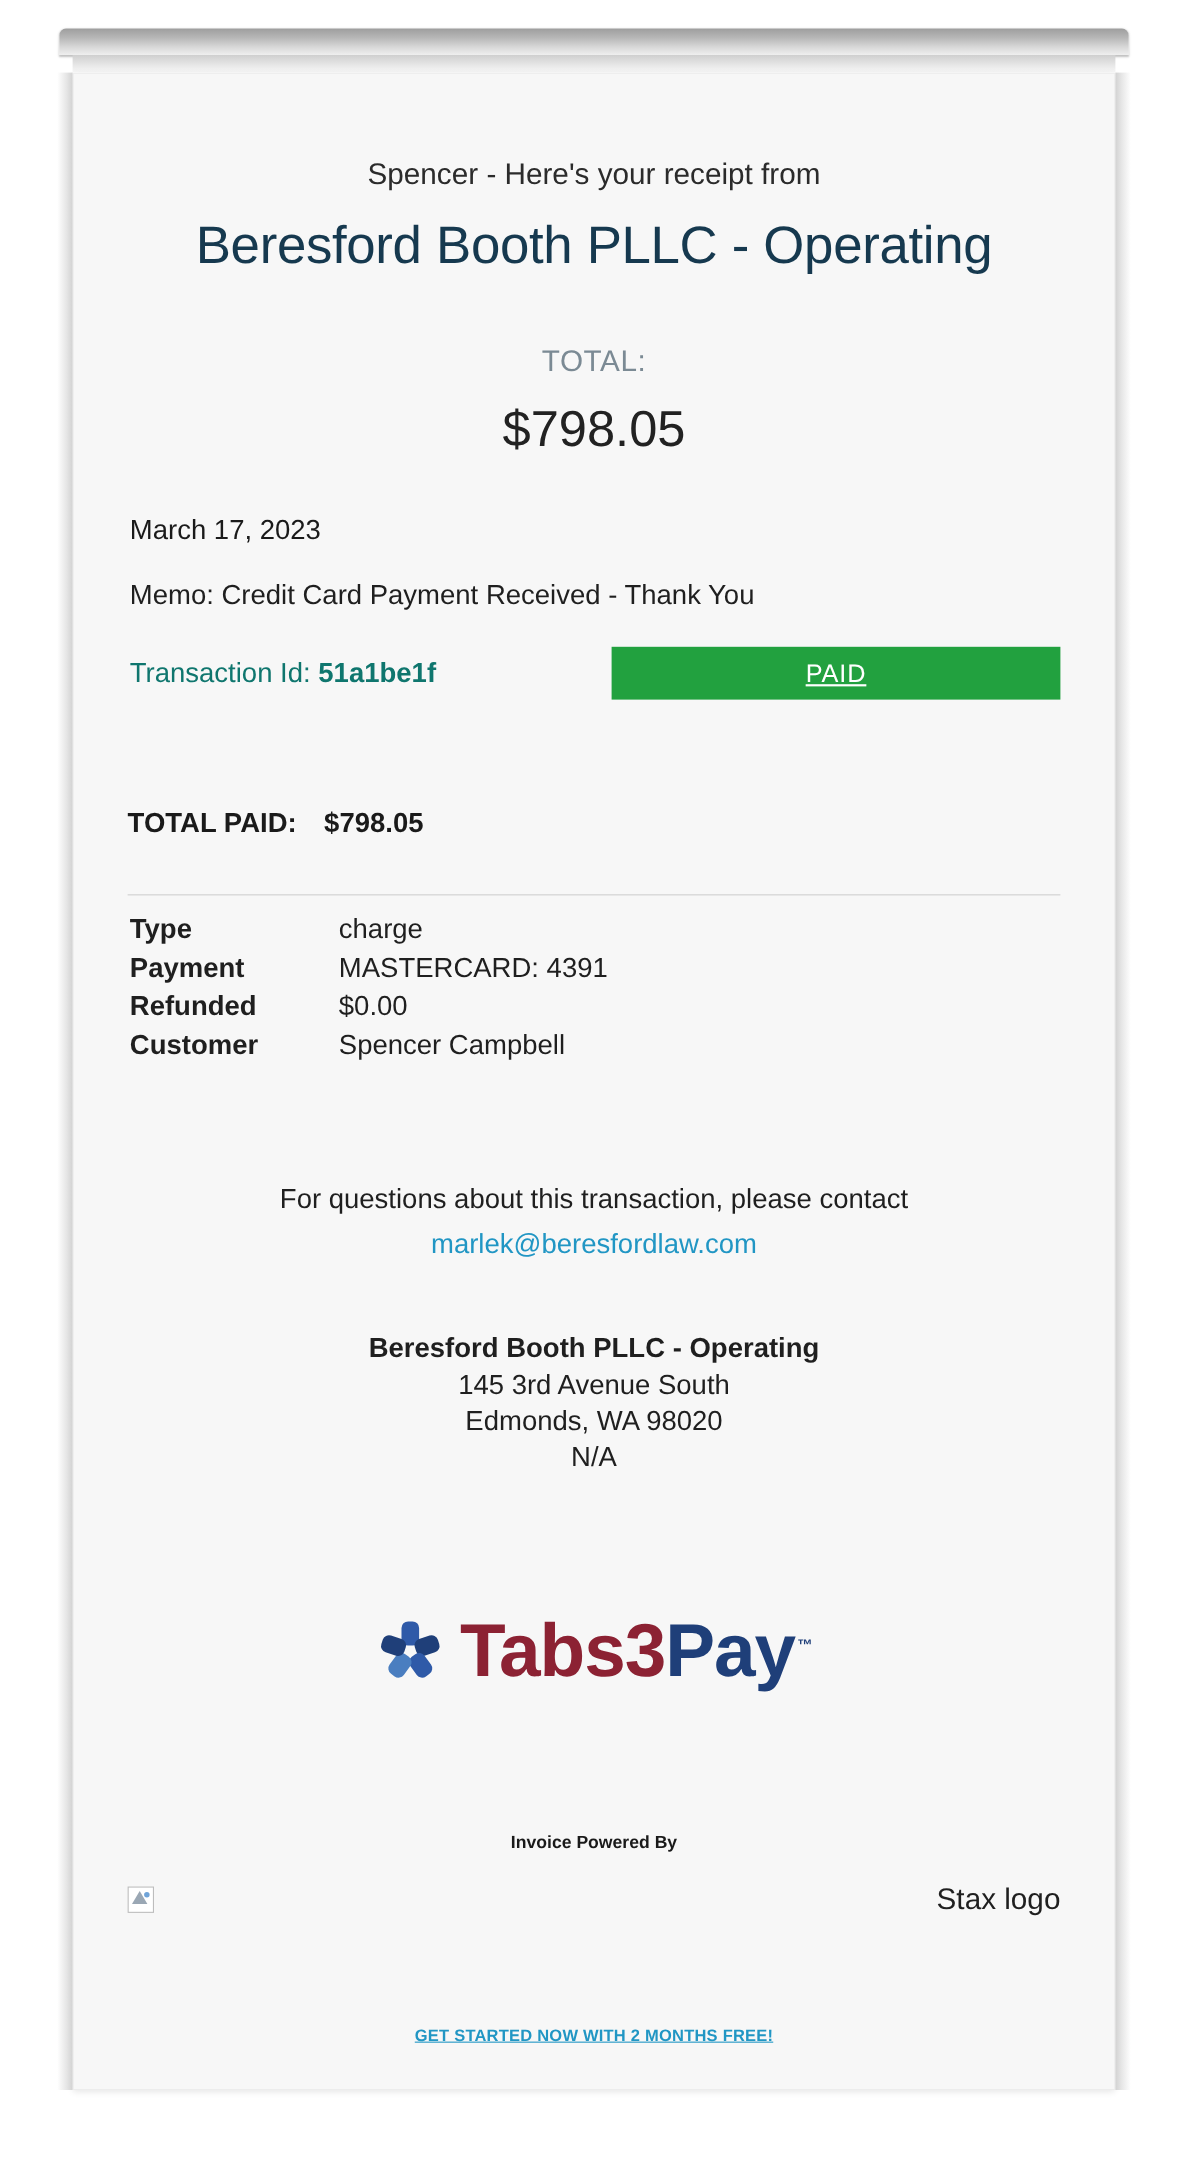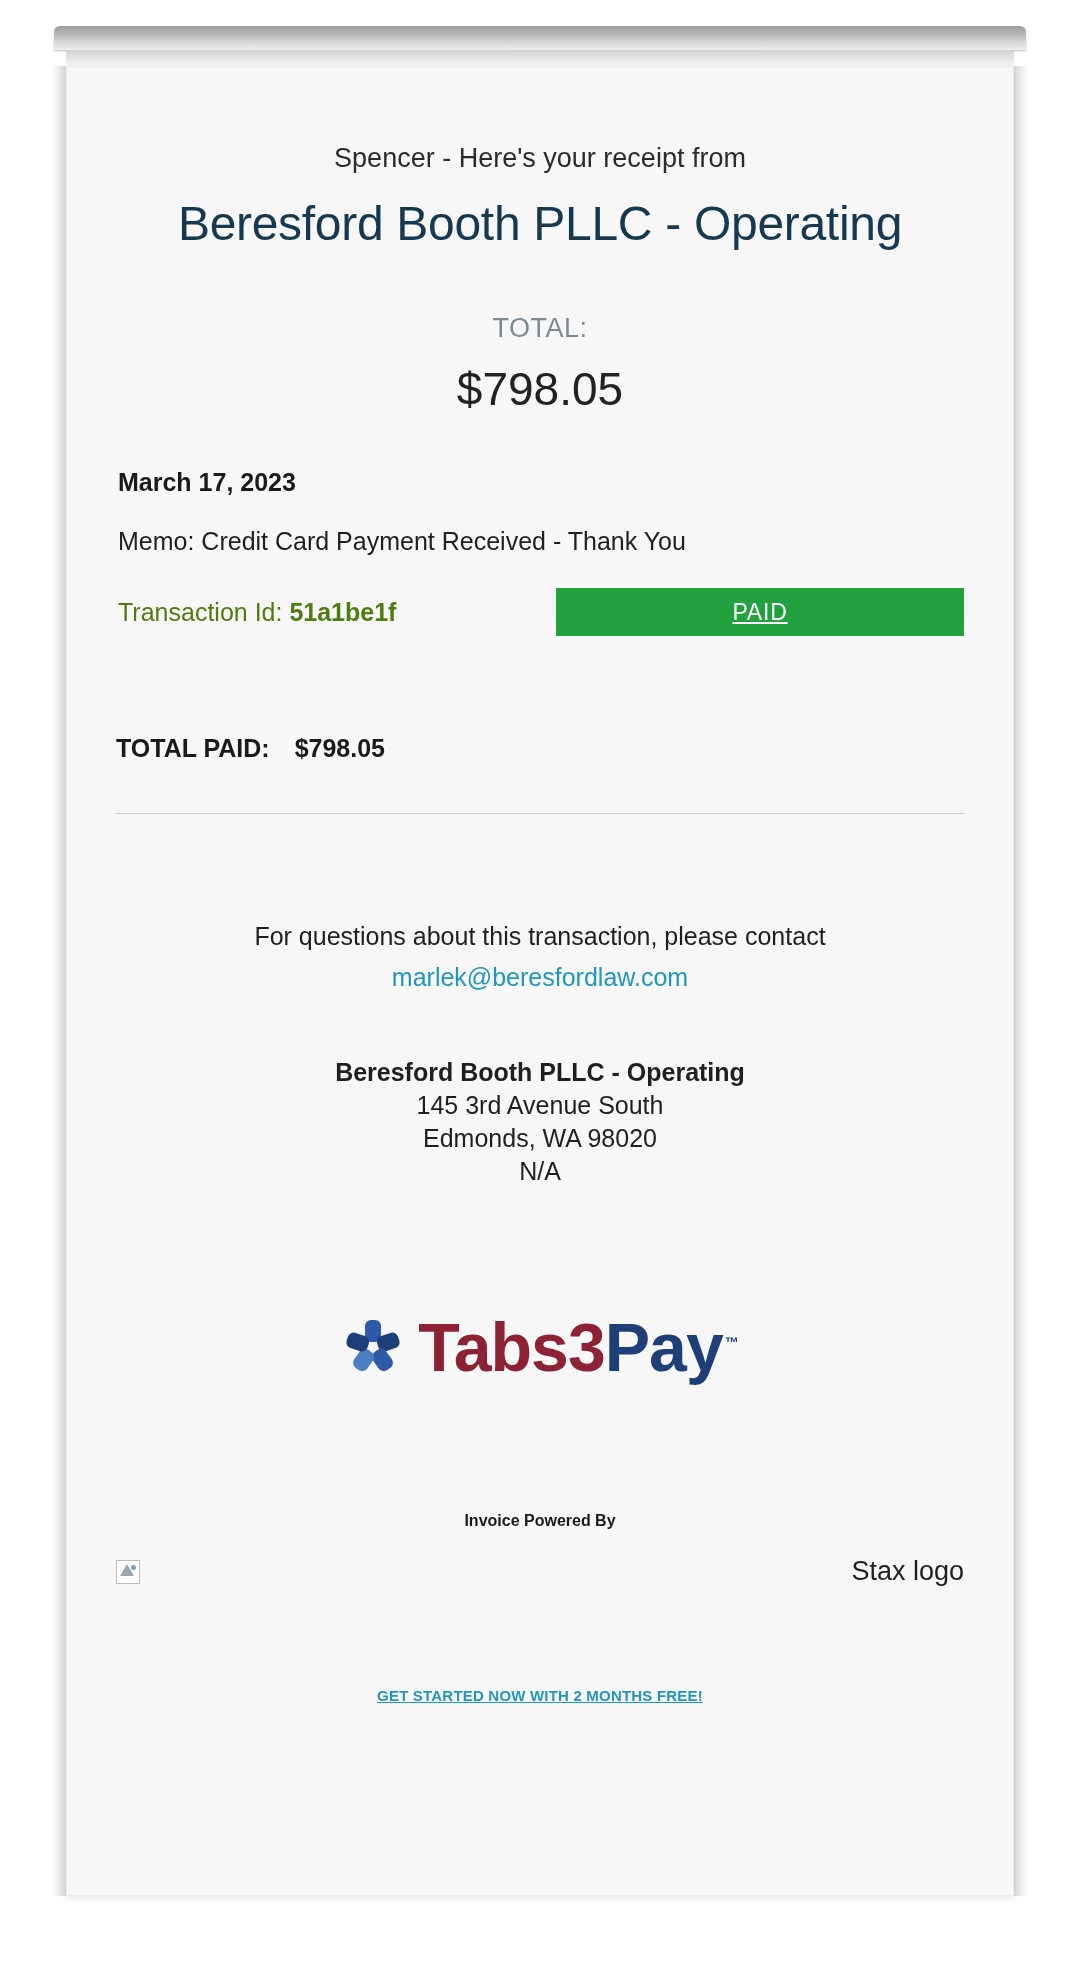--- a/index.html
+++ b/index.html
@@ -102,7 +102,7 @@
   }
   .meta-date {
     font-size: 25px;
-    font-weight: bold;
+    font-weight: normal;
     color: #1a1a1a;
     margin: 0 0 0 2px;
   }

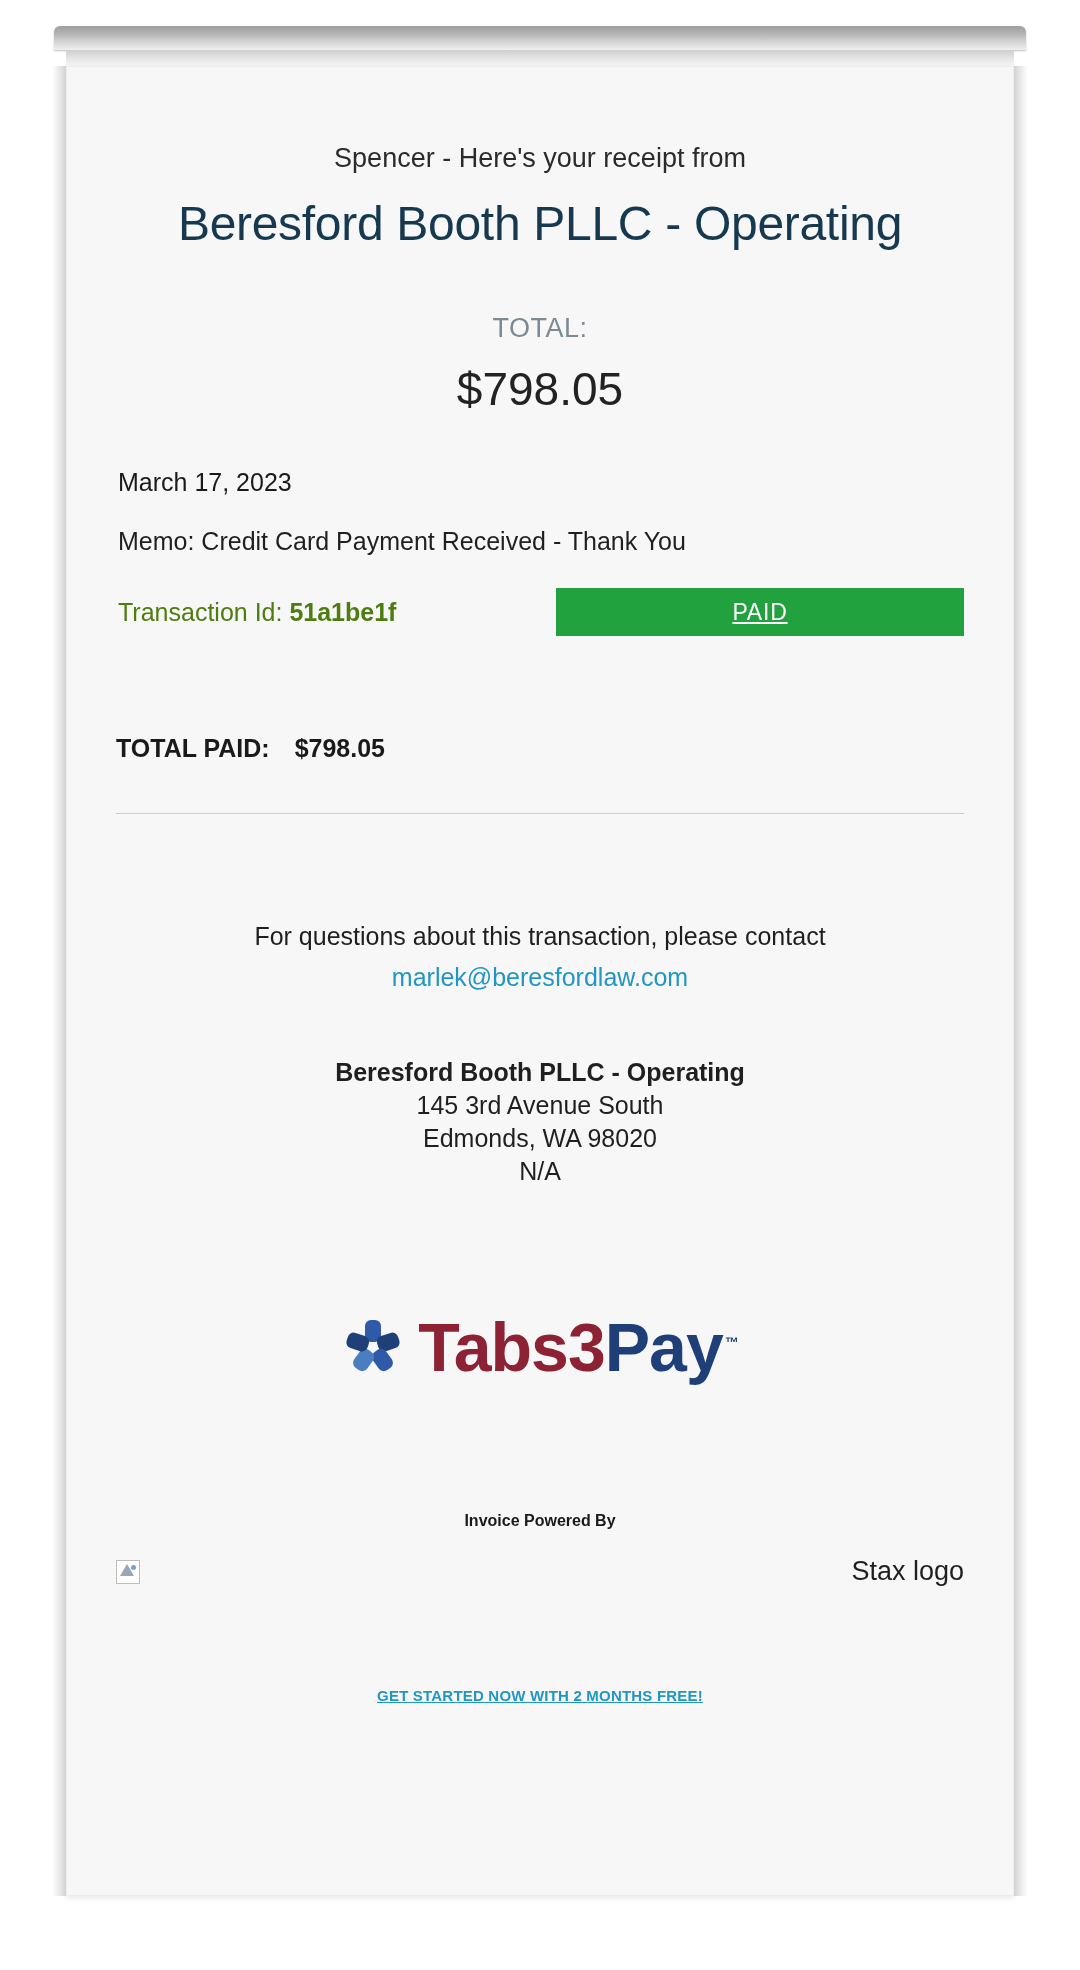--- a/index.html
+++ b/index.html
@@ -119,7 +119,7 @@
   }
   .txn-id {
     font-size: 25px;
-    color: #4d7c0f;
+    color: #0f766e;
     margin-left: 2px;
     white-space: nowrap;
   }

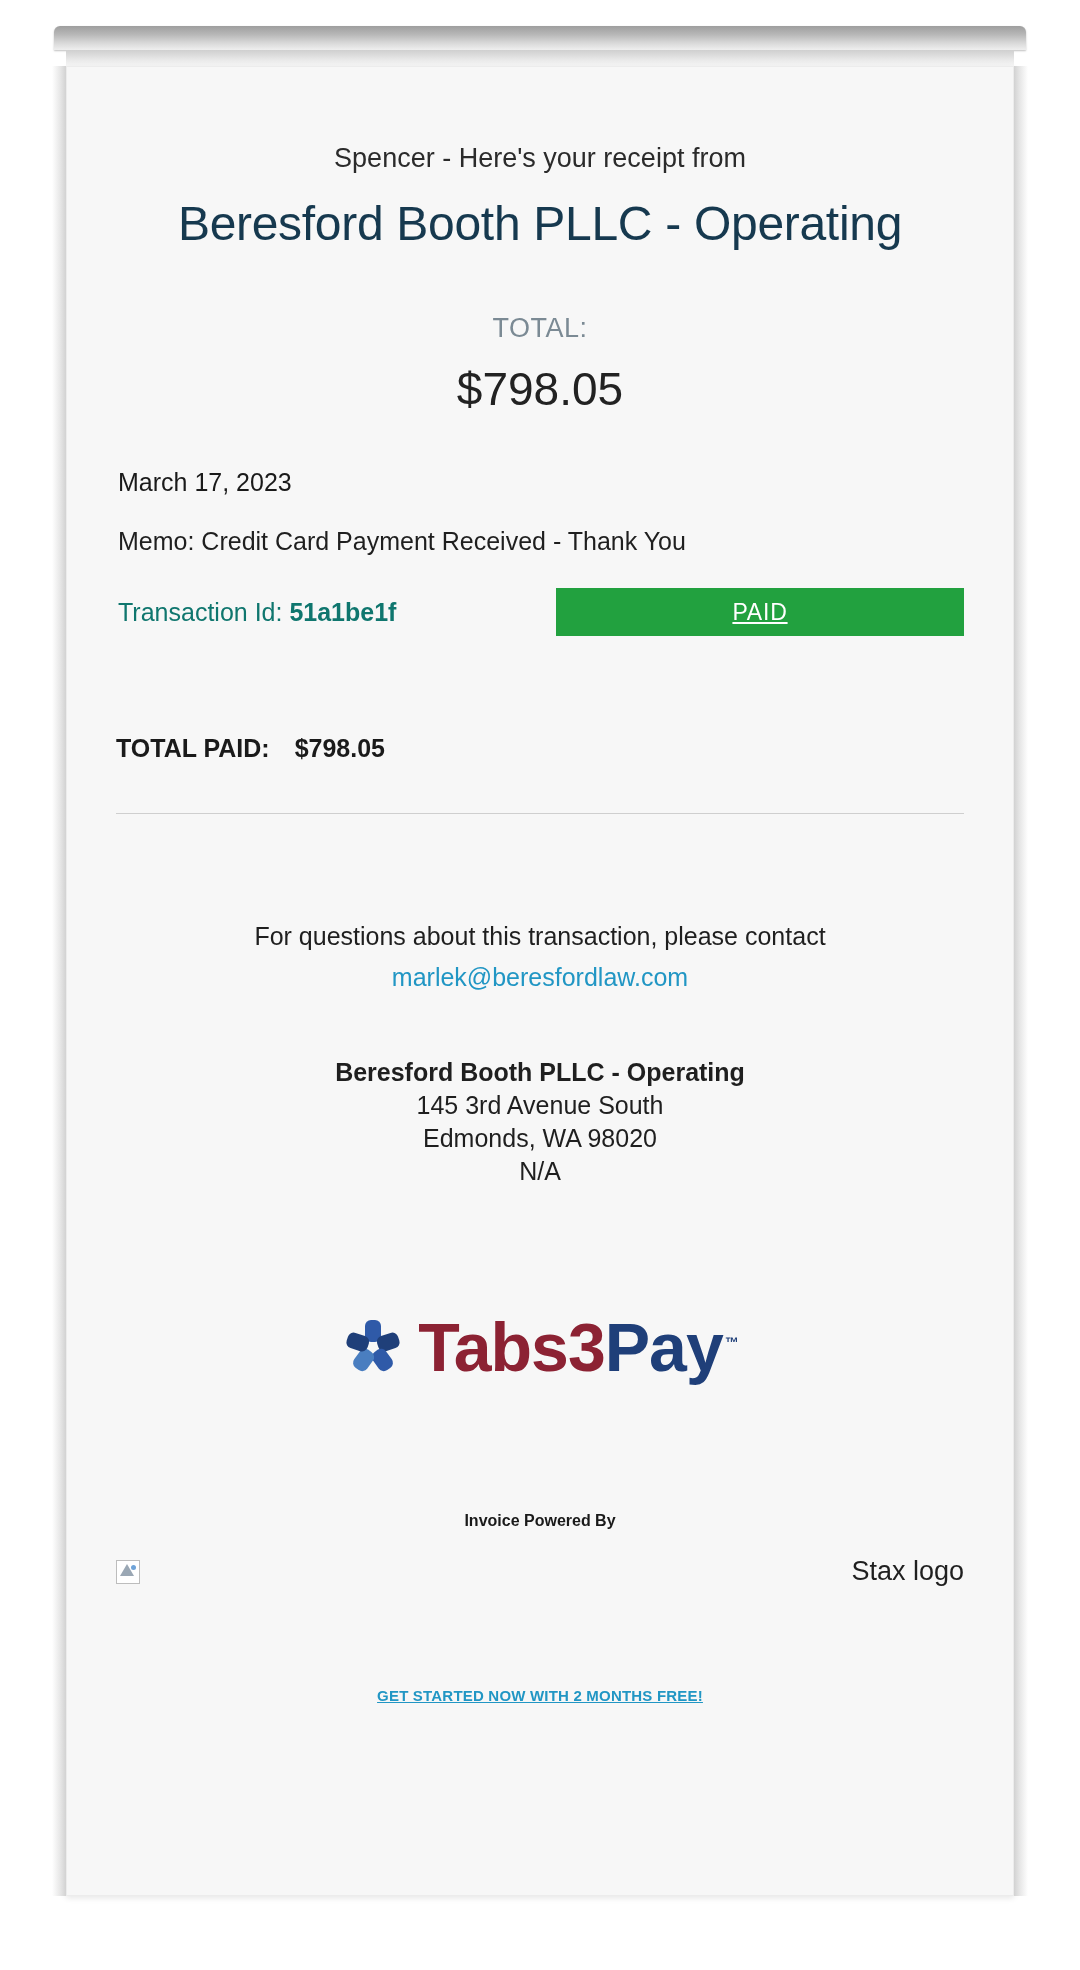--- a/index.html
+++ b/index.html
@@ -335,6 +335,26 @@
 
       <div class="divider"></div>
 
+      <table class="detail-table">
+        <tbody>
+          <tr>
+            <td class="k">Type</td>
+            <td class="v">charge</td>
+          </tr>
+          <tr>
+            <td class="k">Payment</td>
+            <td class="v">MASTERCARD: 4391</td>
+          </tr>
+          <tr>
+            <td class="k">Refunded</td>
+            <td class="v">$0.00</td>
+          </tr>
+          <tr>
+            <td class="k">Customer</td>
+            <td class="v">Spencer Campbell</td>
+          </tr>
+        </tbody>
+      </table>
 
       <div class="contact">
         <span>For questions about this transaction, please contact</span>

